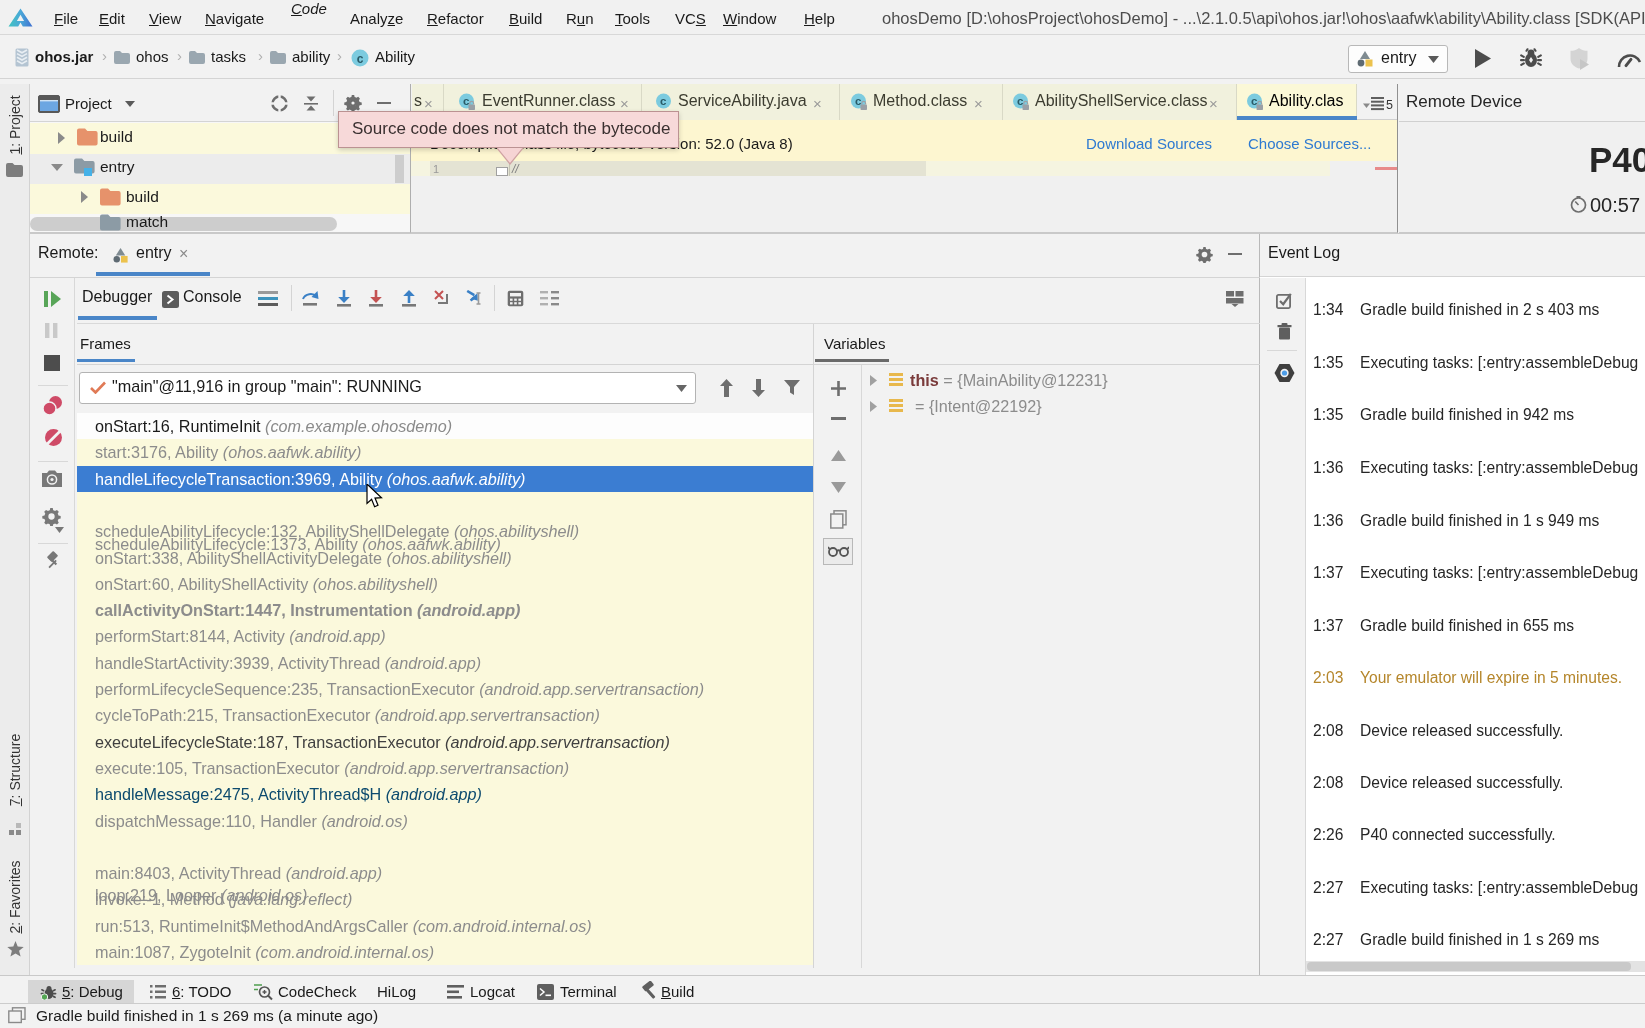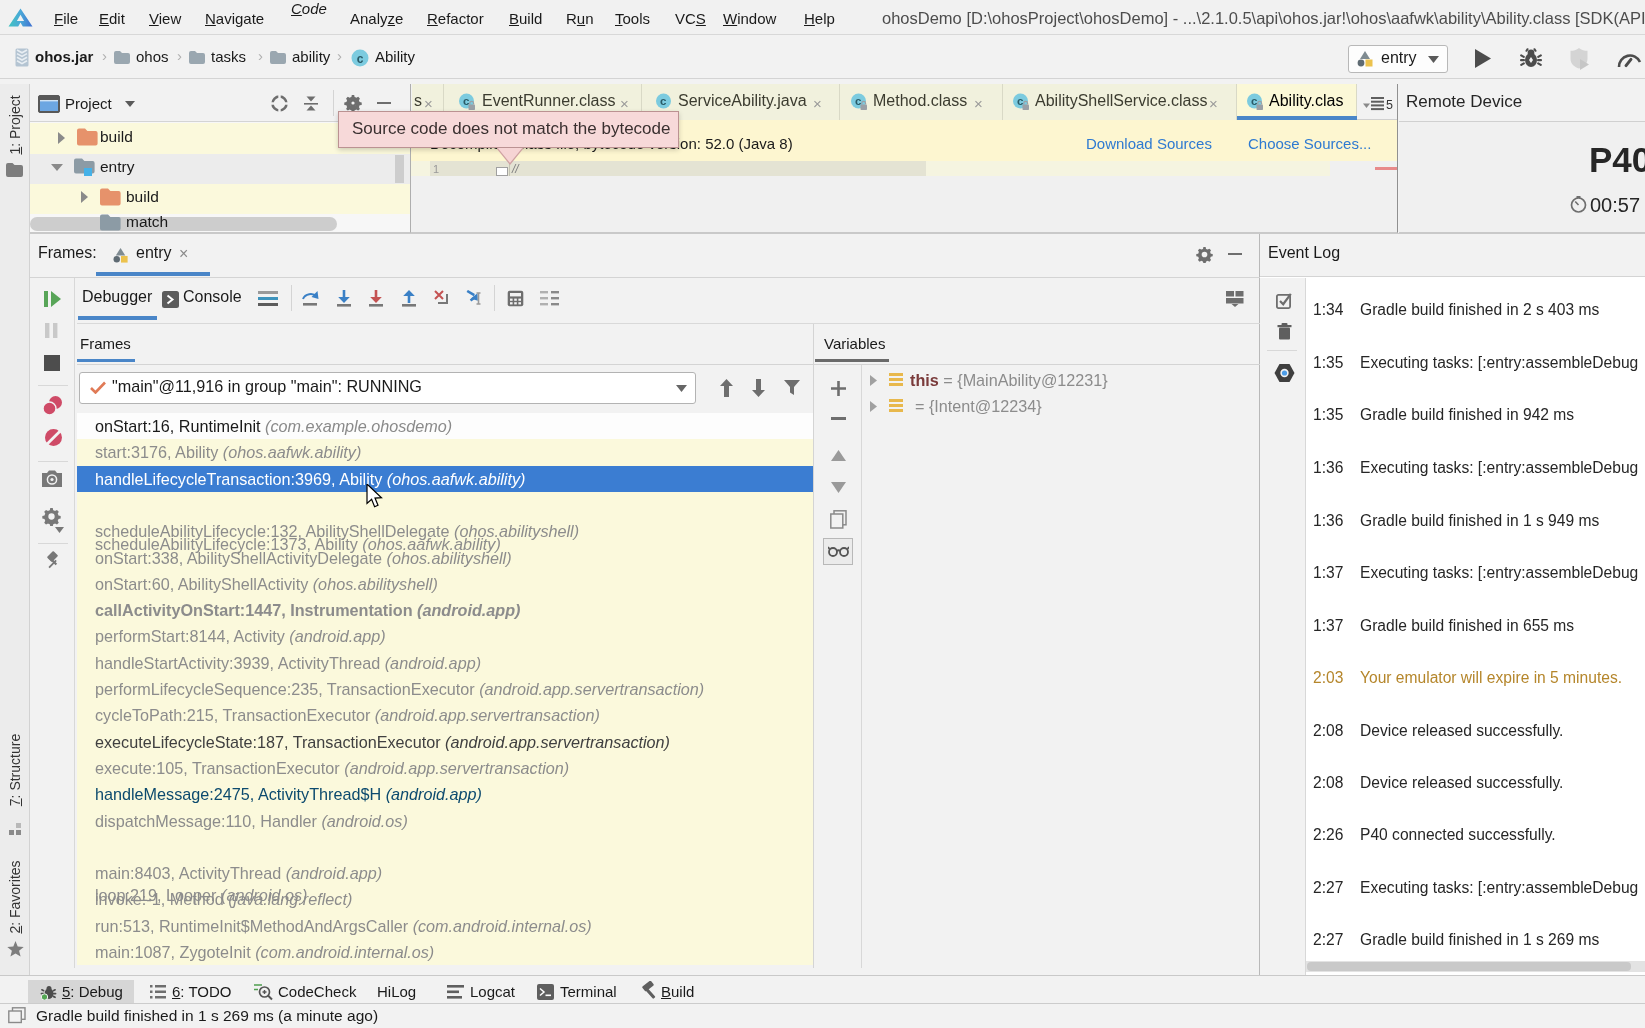--- a/index.html
+++ b/index.html
@@ -354,7 +354,7 @@
 <div class="abs" id="debug" style="left:30px;top:233px;width:1235px;height:742px;background:#f2f2f2;border-top:1px solid #c9c9c9;"></div>
 <div class="abs" style="left:1259px;top:234px;width:1px;height:741px;background:#b9b9b9;"></div>
 
-<div class="abs txt" style="left:38px;top:244px;font-size:16px;">Frames:</div>
+<div class="abs txt" style="left:38px;top:244px;font-size:16px;">Remote:</div>
 <div class="abs" style="left:112px;top:247px;">
     <svg width="18" height="17" viewBox="0 0 19 18">
       <path d="M9 1 L14 9 L4 9 Z" fill="#7f8b91"></path>

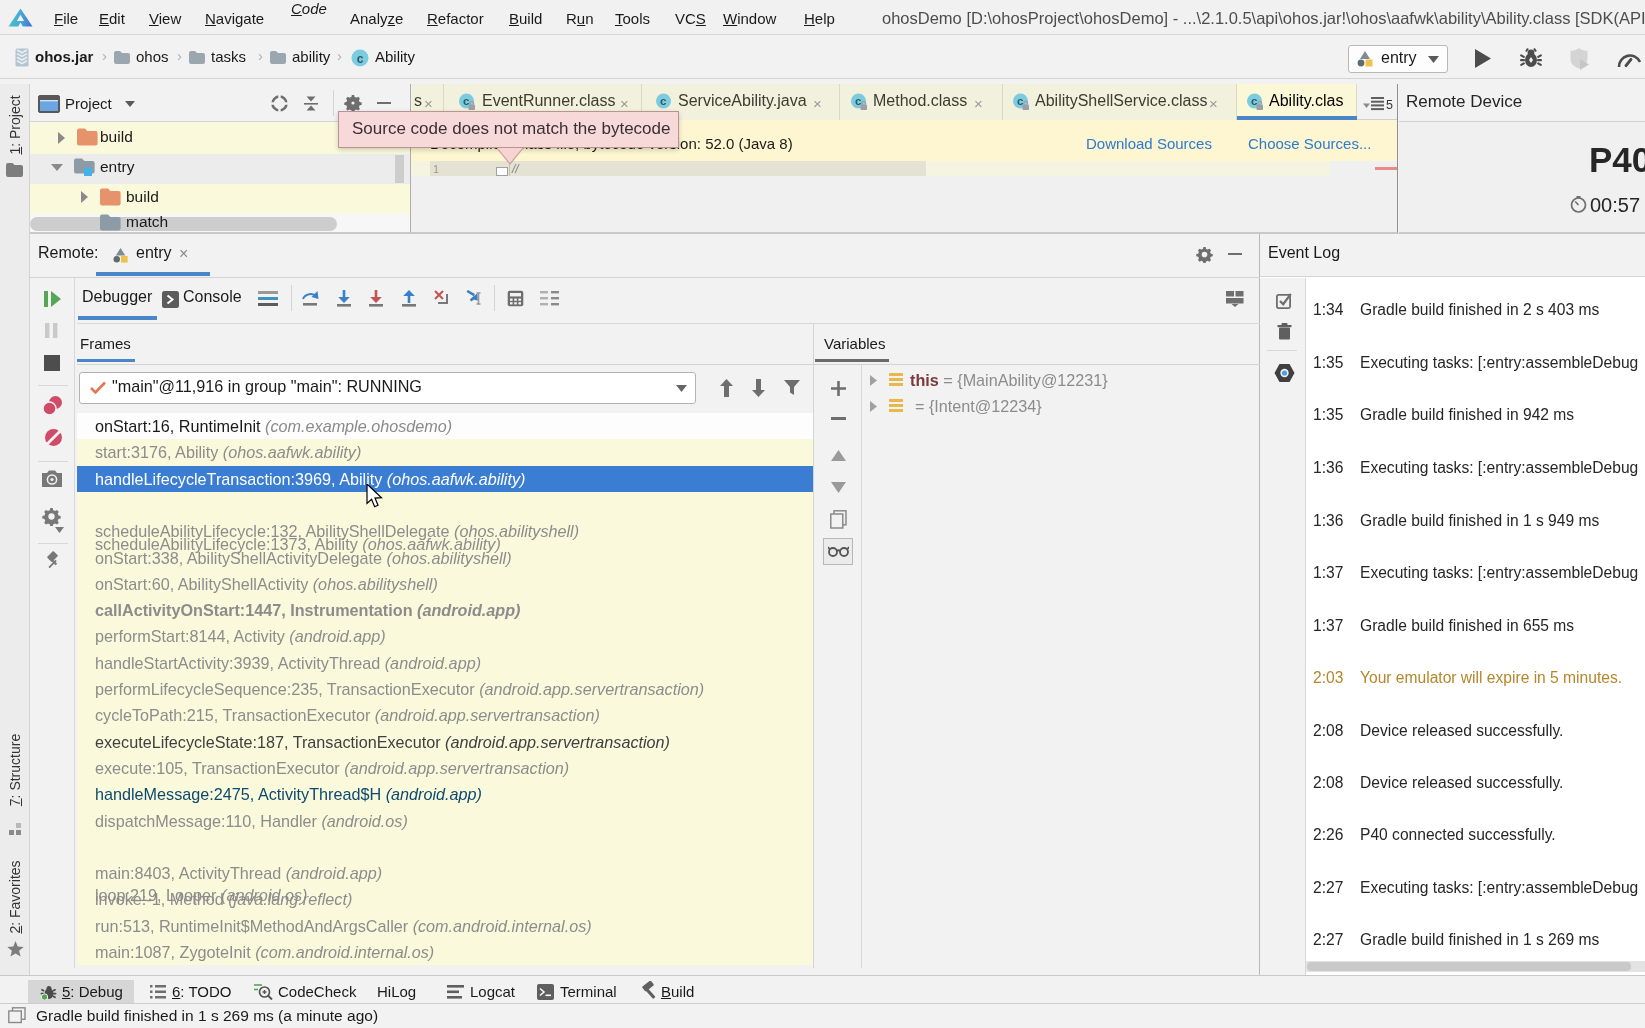--- a/index.html
+++ b/index.html
@@ -649,7 +649,7 @@
       </g>
     </svg>
   </div>
-<div class="abs txt f16" style="left:915px;top:397px;color:#8c8c8c;"> = {Intent@12234}</div>
+<div class="abs txt f16" style="left:915px;top:397px;color:#8c8c8c;"> = {Intent@22192}</div>
 
 <div class="abs" id="eventlog" style="left:1260px;top:233px;width:385px;height:744px;background:#ffffff;border-top:1px solid #c9c9c9;border-bottom:1px solid #c9c9c9;"></div>
 <div class="abs" style="left:1260px;top:234px;width:385px;height:43px;background:#f2f2f2;border-bottom:1px solid #d4d4d4;"></div>

